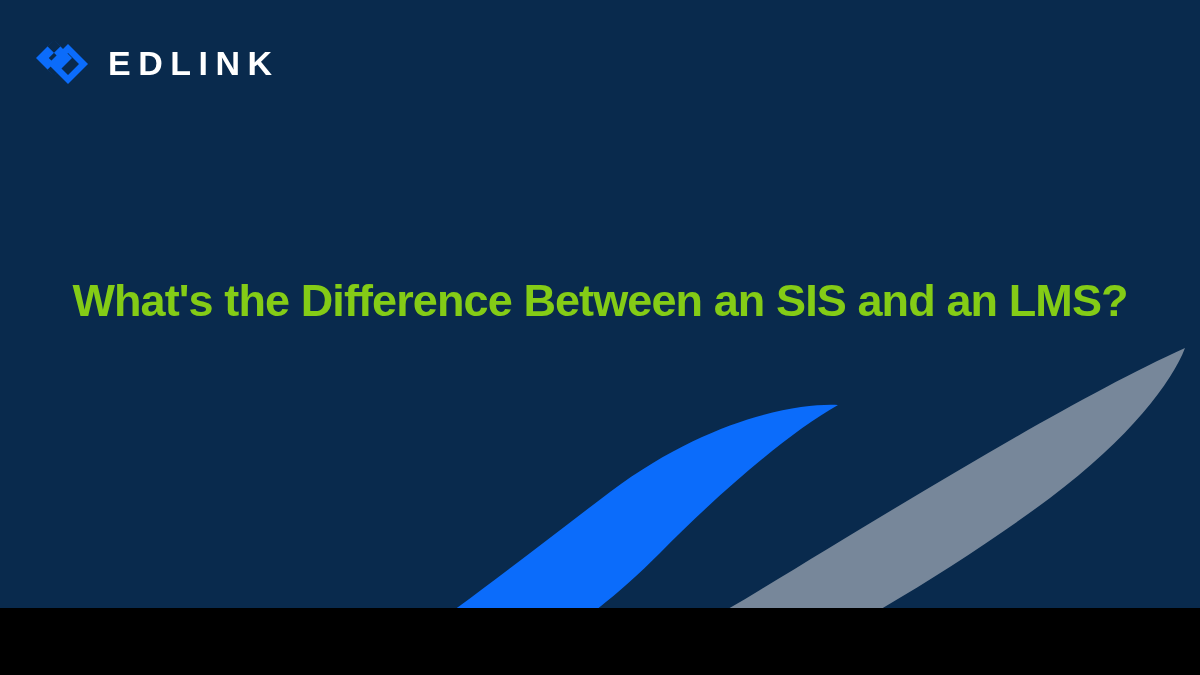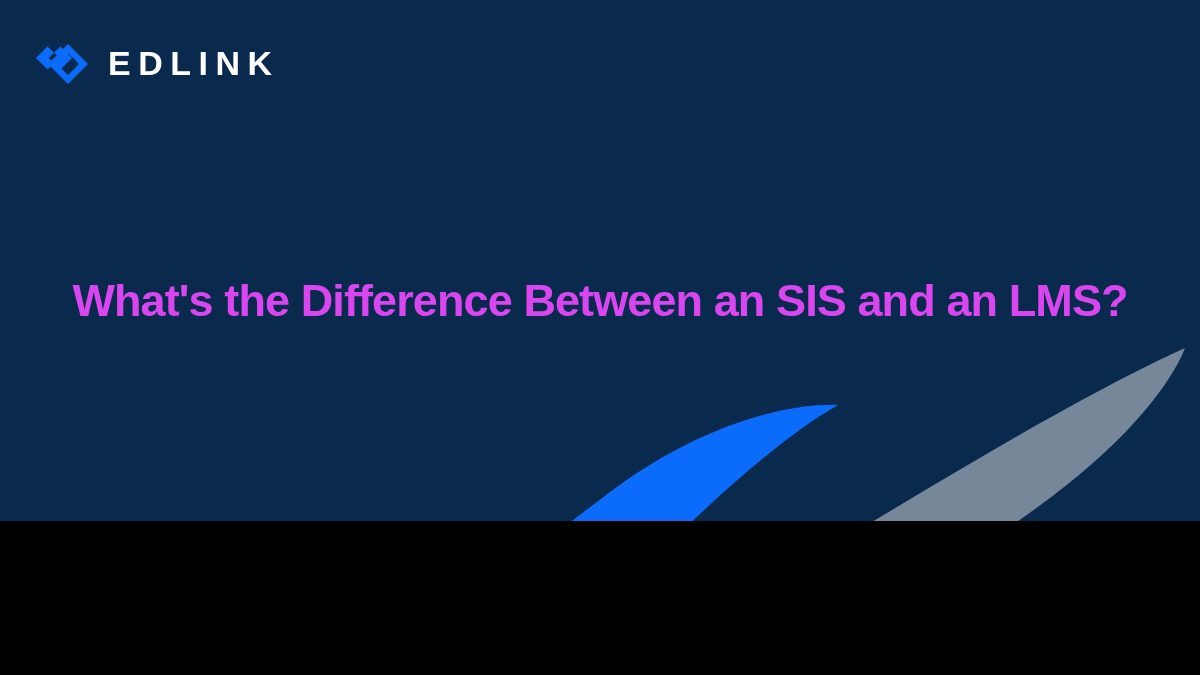--- a/index.html
+++ b/index.html
@@ -12,7 +12,7 @@
   #card {
     position: relative;
     width: 1200px;
-    height: 521px;
+    height: 608px;
     overflow: hidden;
     background: #092A4D;
     font-family: "Liberation Sans", "DejaVu Sans", sans-serif;

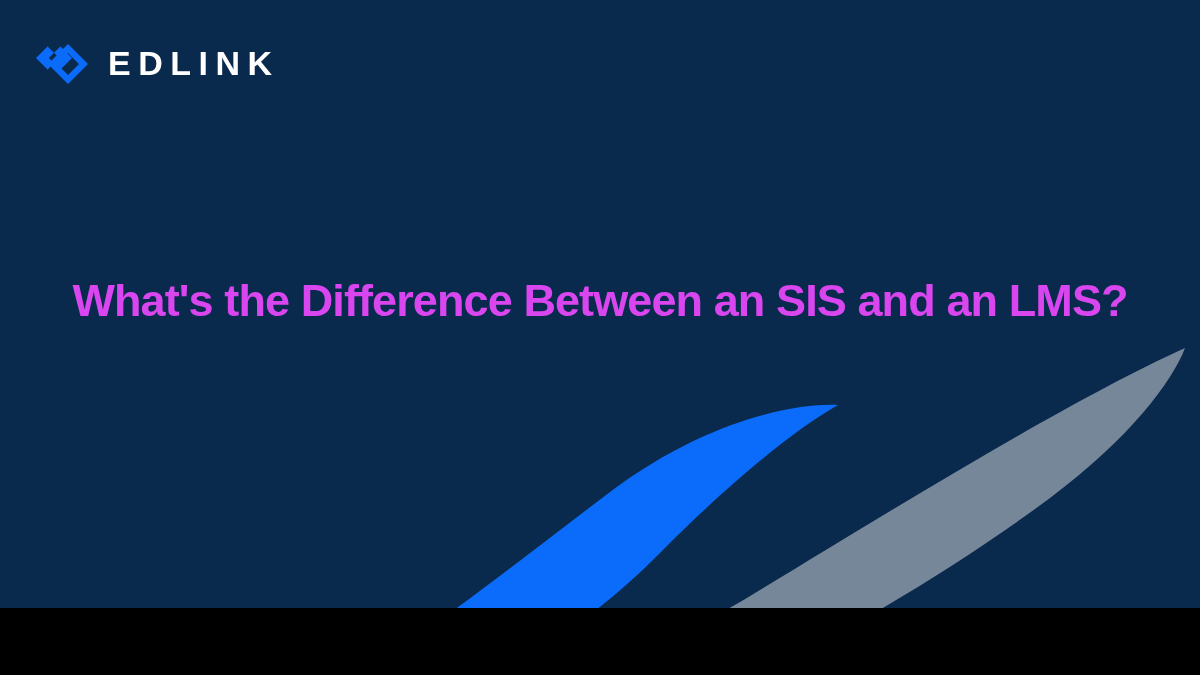--- a/index.html
+++ b/index.html
@@ -113,7 +113,7 @@
   </div>
 
   <div id="title-block">
-    <h1 id="page-title" style="color: #d946ef;">What's the Difference Between an SIS and an LMS?</h1>
+    <h1 id="page-title" style="color: #84cc16;">What's the Difference Between an SIS and an LMS?</h1>
   </div>
 
 </div>

